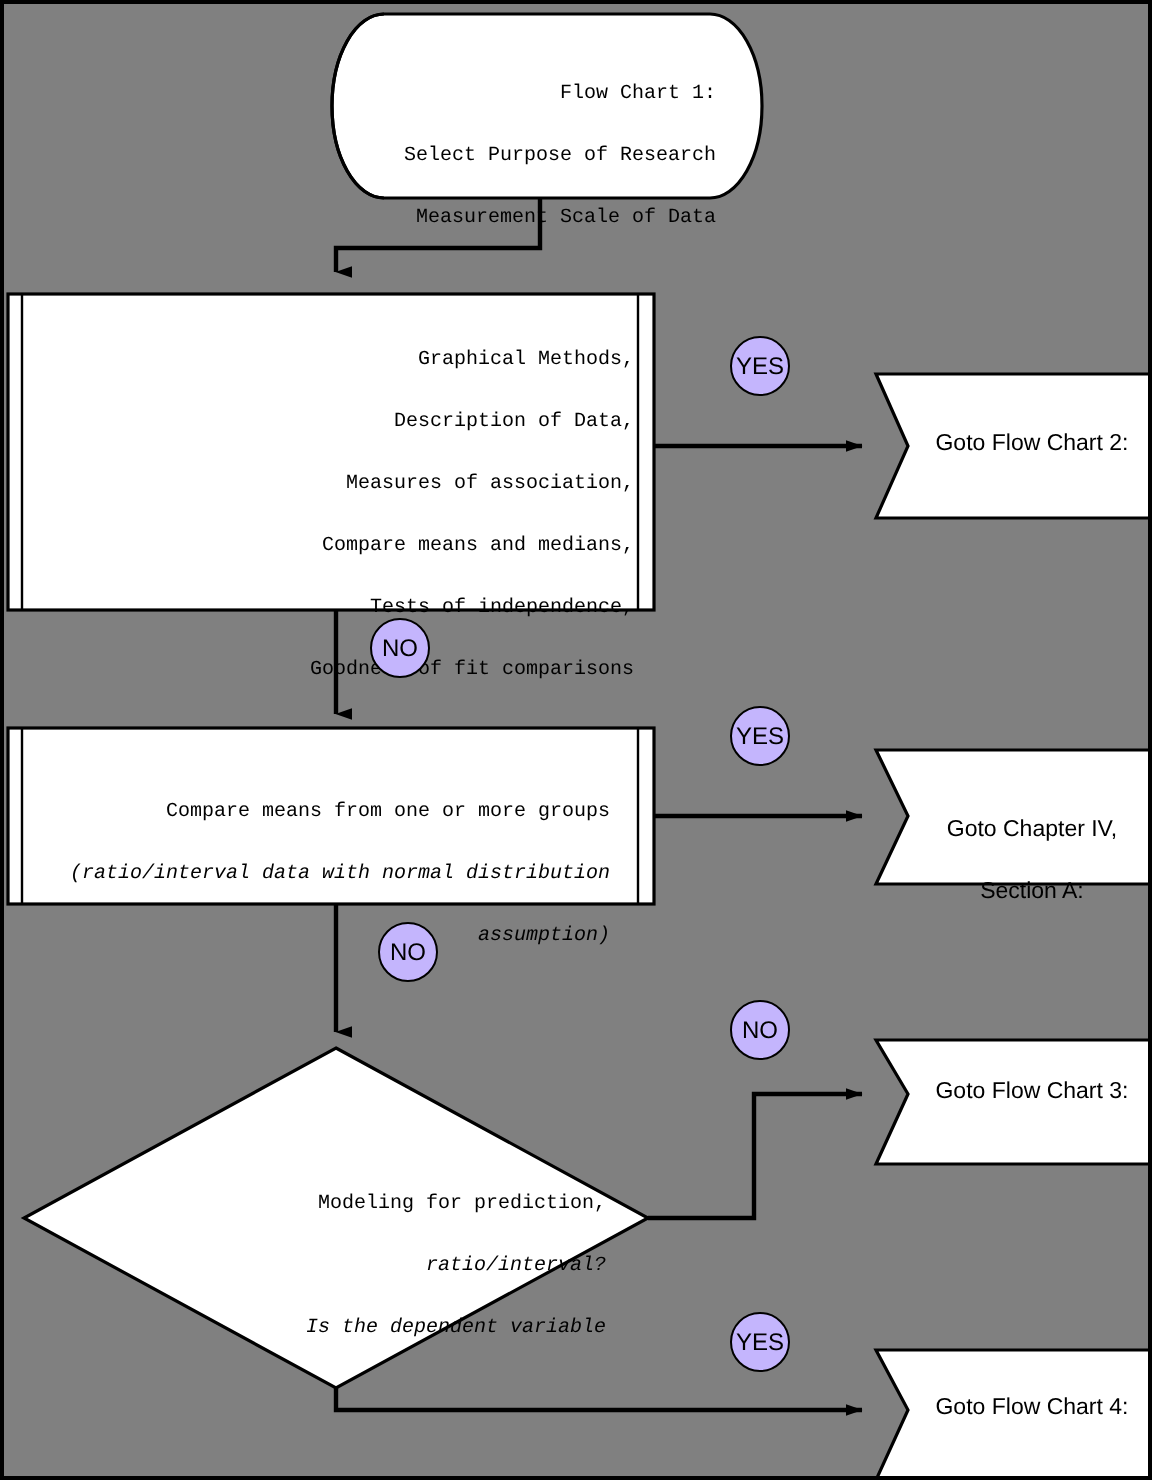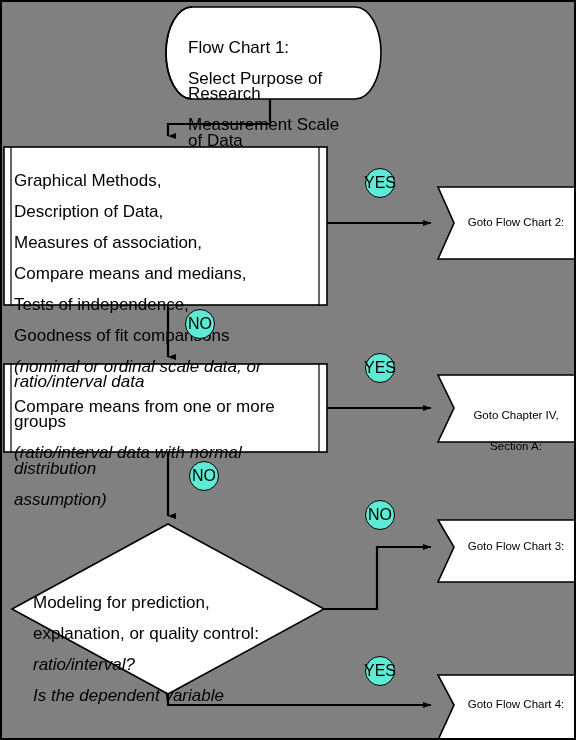--- a/index.html
+++ b/index.html
@@ -28,10 +28,10 @@
   }
   .node-text {
     position: absolute;
-    text-align: left;
+    text-align: right;
     color: #000000;
-    font-family: Liberation Sans, sans-serif;
-    font-size: 17px;
+    font-family: Liberation Mono, monospace;
+    font-size: 10px;
     line-height: 15.5px;
     white-space: pre-line;
     pointer-events: none;

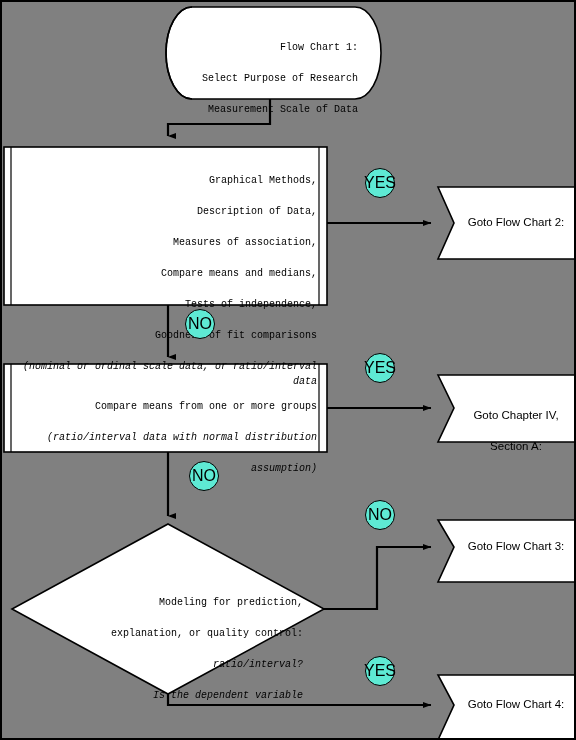--- a/index.html
+++ b/index.html
@@ -43,13 +43,13 @@
     width: 30px;
     height: 30px;
     border-radius: 50%;
-    background: #5eead4;
+    background: #c4b5fd;
     border: 1.6px solid #000000;
     box-sizing: border-box;
     display: flex;
     align-items: center;
     justify-content: center;
-    font-size: 16px;
+    font-size: 12px;
     color: #000000;
     font-family: "Liberation Sans", sans-serif;
   }

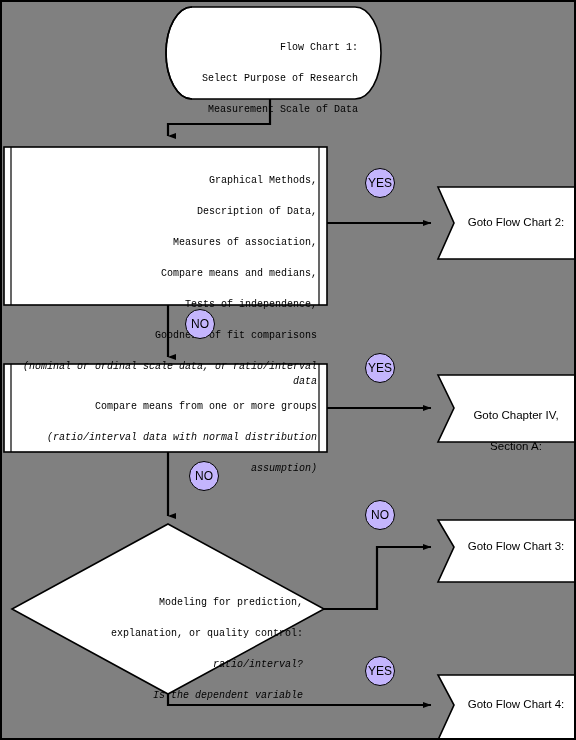--- a/index.html
+++ b/index.html
@@ -161,7 +161,6 @@
     <span class="mix-line">Compare means and medians,</span>
     <span class="mix-line">Tests of independence,</span>
     <span class="mix-line">Goodness of fit comparisons</span>
-    <span class="mix-line it">(nominal or ordinal scale data, or ratio/interval data</span>
   </div>
 
   <div class="node-text" style="left:12px; top:381px; width:303px;">

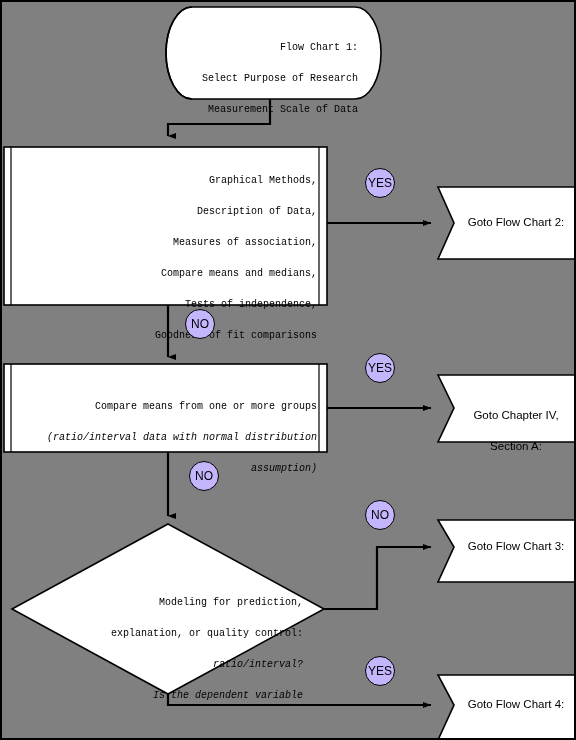--- a/index.html
+++ b/index.html
@@ -163,7 +163,7 @@
     <span class="mix-line">Goodness of fit comparisons</span>
   </div>
 
-  <div class="node-text" style="left:12px; top:381px; width:303px;">
+  <div class="node-text" style="left:0; top:381px; width:303px;">
     <span class="mix-line">Compare means from one or more groups</span>
     <span class="mix-line it">(ratio/interval data with normal distribution</span>
     <span class="mix-line it">assumption)</span>

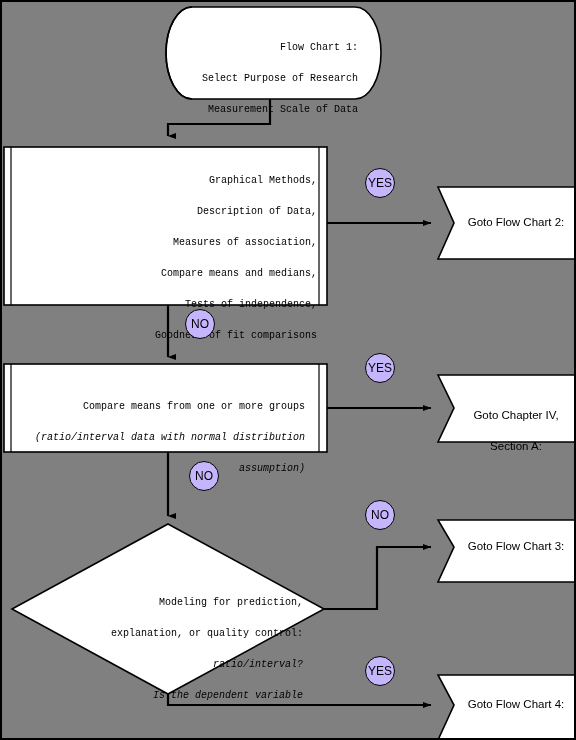--- a/index.html
+++ b/index.html
@@ -171,7 +171,6 @@
 
   <div class="node-text" style="left:31px; top:577px; width:270px;">
     <span class="mix-line">Modeling for prediction,</span>
-    <span class="mix-line">explanation, or quality control:</span>
     <span class="mix-line it">ratio/interval?</span>
     <span class="mix-line it">Is the dependent variable</span>
   </div>

